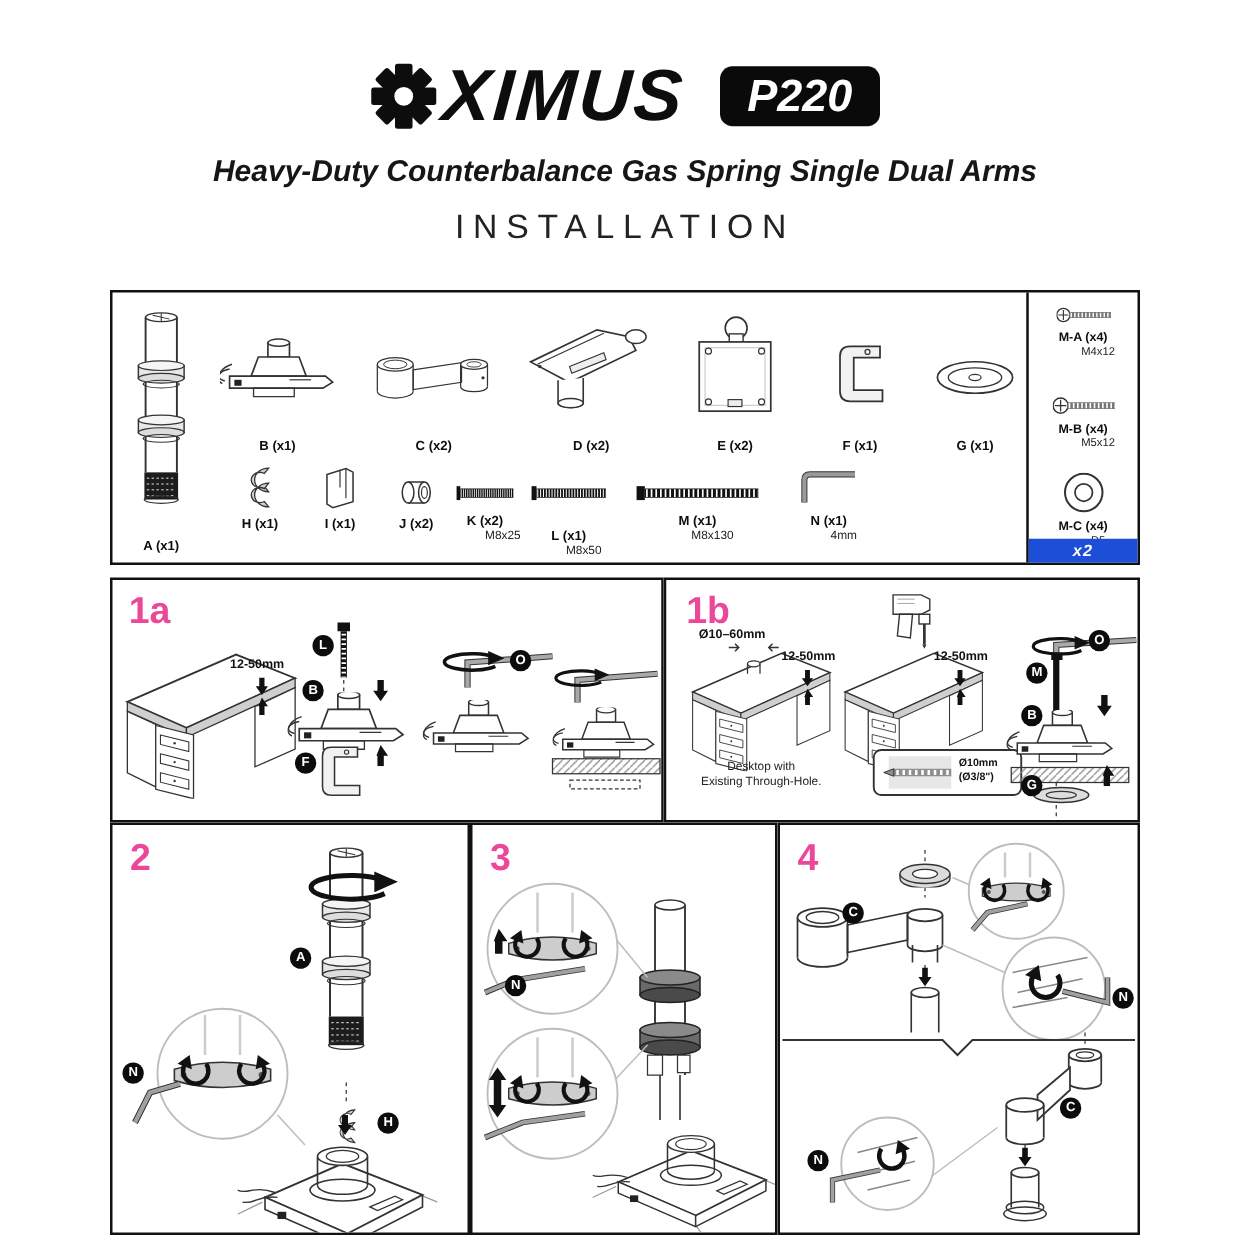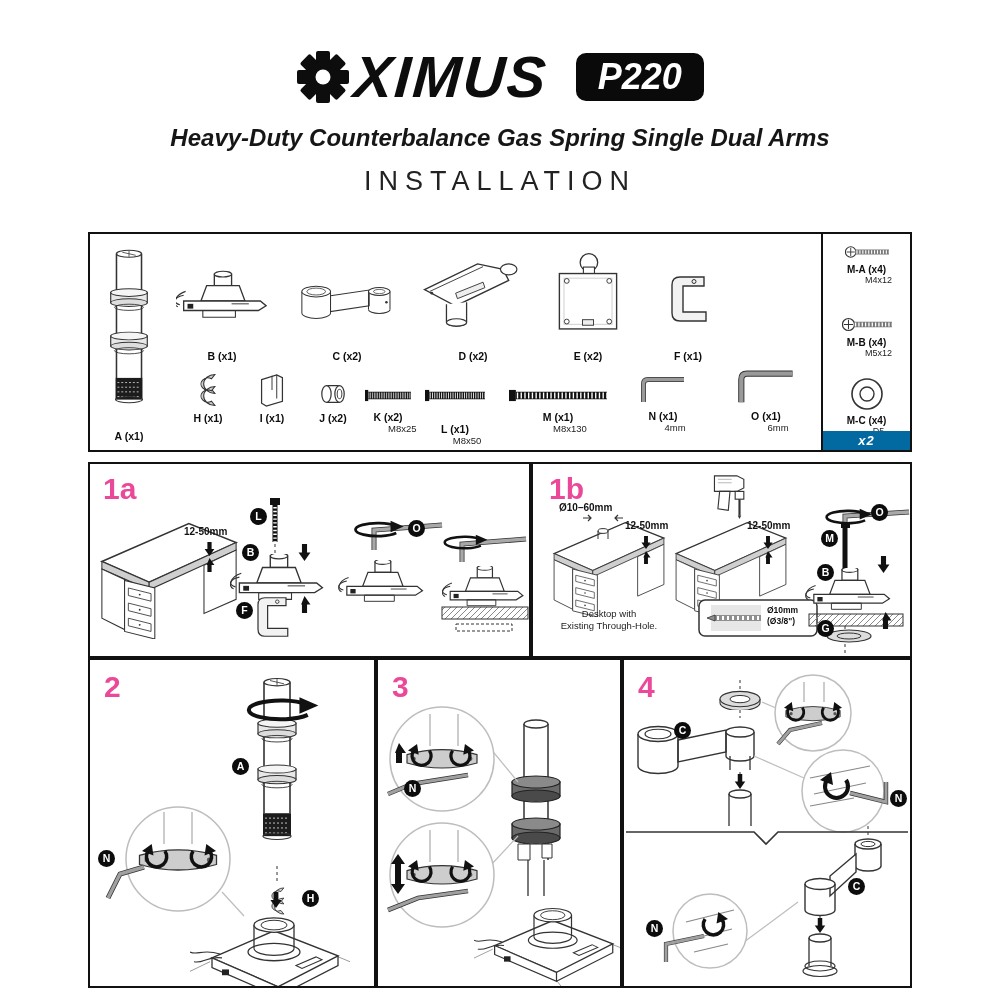--- a/index.html
+++ b/index.html
@@ -290,6 +290,12 @@
         </svg>
       <div class="plabel" style="margin-top:22px;">F (x1)</div>
     </div>
+    <div class="part" style="left:656px;top:52px;width:68px;">
+      <svg width="66" height="32">
+          <use href="#sym-grommet" width="66" height="32"></use>
+        </svg>
+      <div class="plabel" style="margin-top:28px;">G (x1)</div>
+    </div>
 
     <div class="part" style="left:98px;top:138px;width:40px;">
       <svg width="38" height="36">

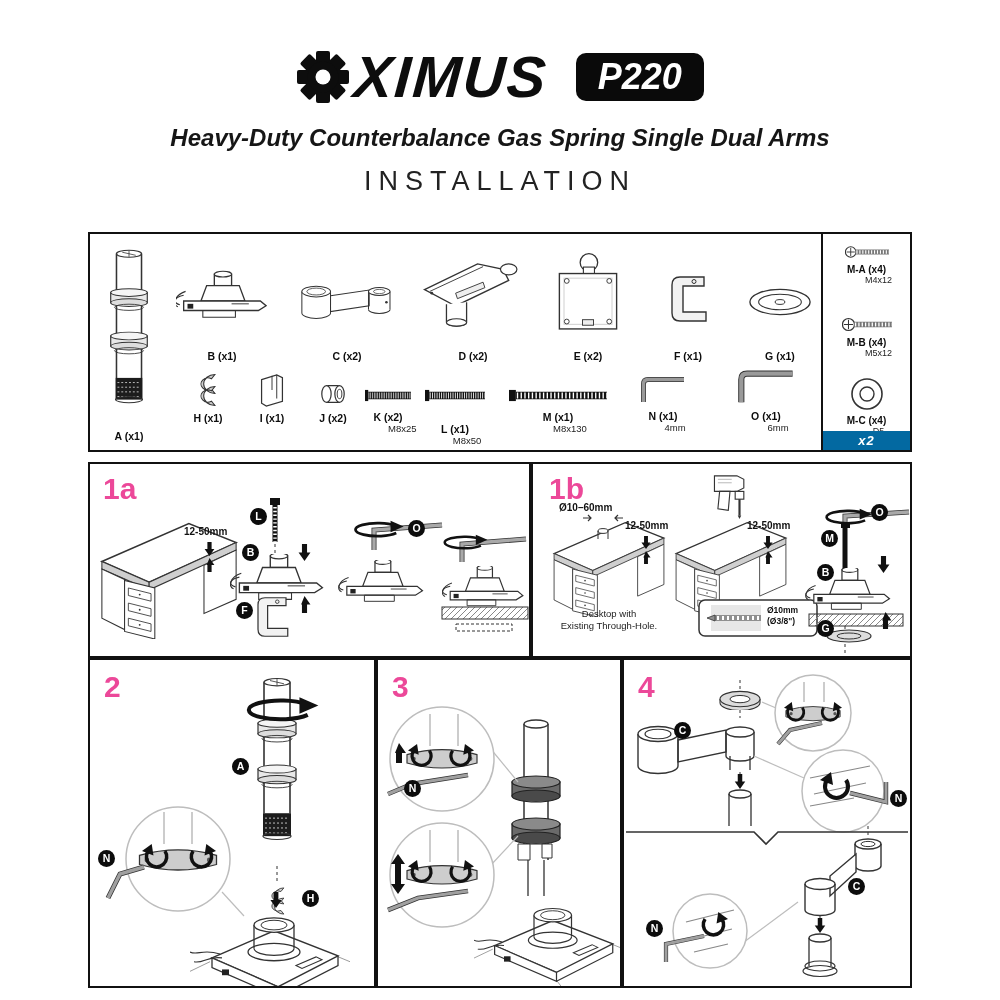--- a/index.html
+++ b/index.html
@@ -343,13 +343,6 @@
       <div class="plabel">N (x1)</div>
       <div class="pspec">4mm</div>
     </div>
-    <div class="part" style="left:644px;top:134px;width:64px;">
-      <svg width="62" height="38">
-          <use href="#sym-allen" width="62" height="38"></use>
-        </svg>
-      <div class="plabel">O (x1)</div>
-      <div class="pspec">6mm</div>
-    </div>
 
     <div class="sidebar">
       <div class="hw" style="top:10px;">

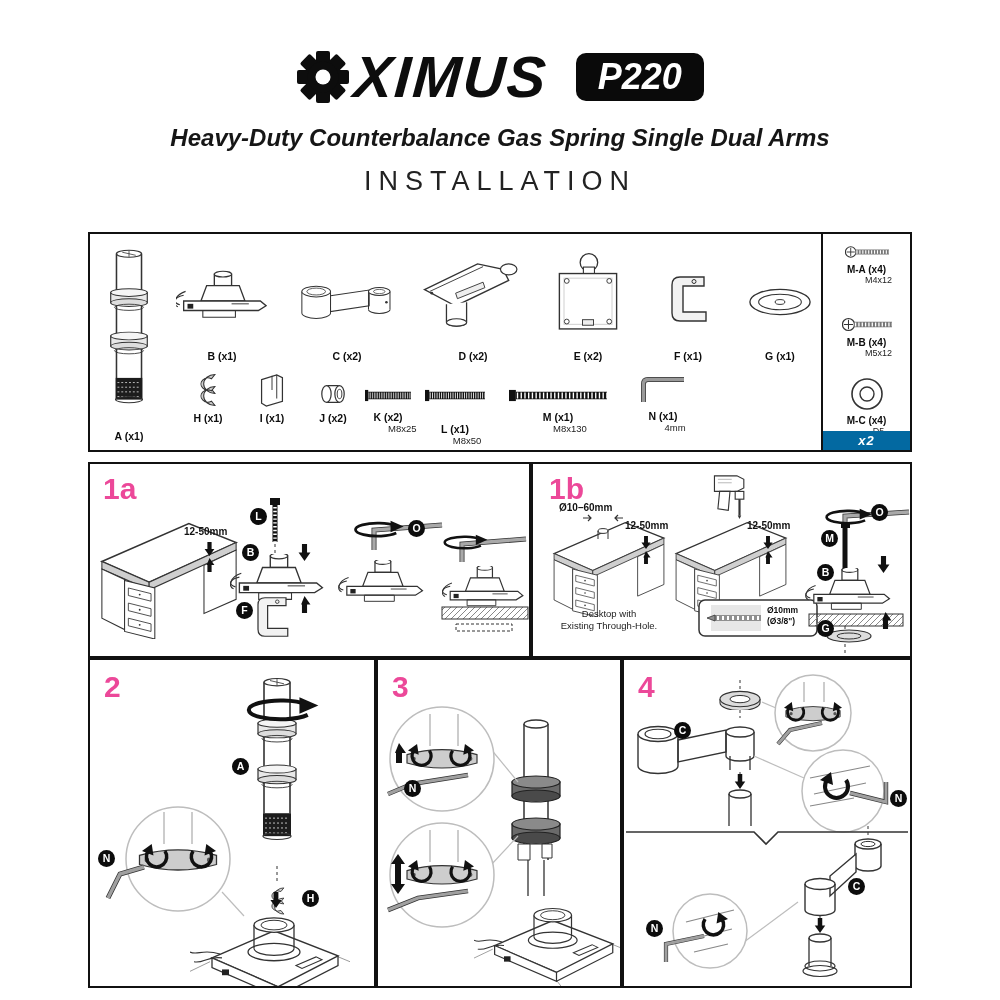--- a/index.html
+++ b/index.html
@@ -26,7 +26,7 @@
   .pspec{font-size:9.5px;color:#222;white-space:nowrap;padding-left:24px;}
   .sidebar{position:absolute;right:0;top:0;bottom:0;width:89px;border-left:2px solid #111;box-sizing:border-box;}
   .hw{position:absolute;left:0;width:87px;text-align:center;}
-  .x2bar{position:absolute;left:0;right:0;bottom:0;height:19px;background:#0369a1;color:#fff;
+  .x2bar{position:absolute;left:0;right:0;bottom:0;height:19px;background:#1d4ed8;color:#fff;
          text-align:center;font-size:13px;font-weight:800;font-style:italic;line-height:19px;letter-spacing:1px;}
   .defs{position:absolute;width:0;height:0;overflow:hidden;}
 </style>

